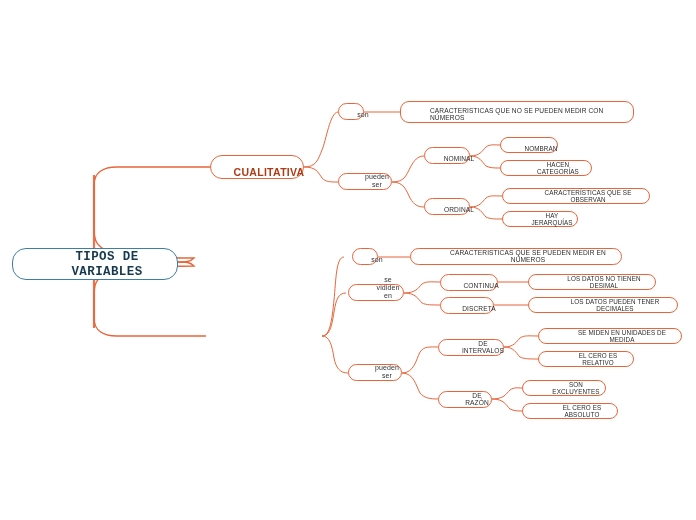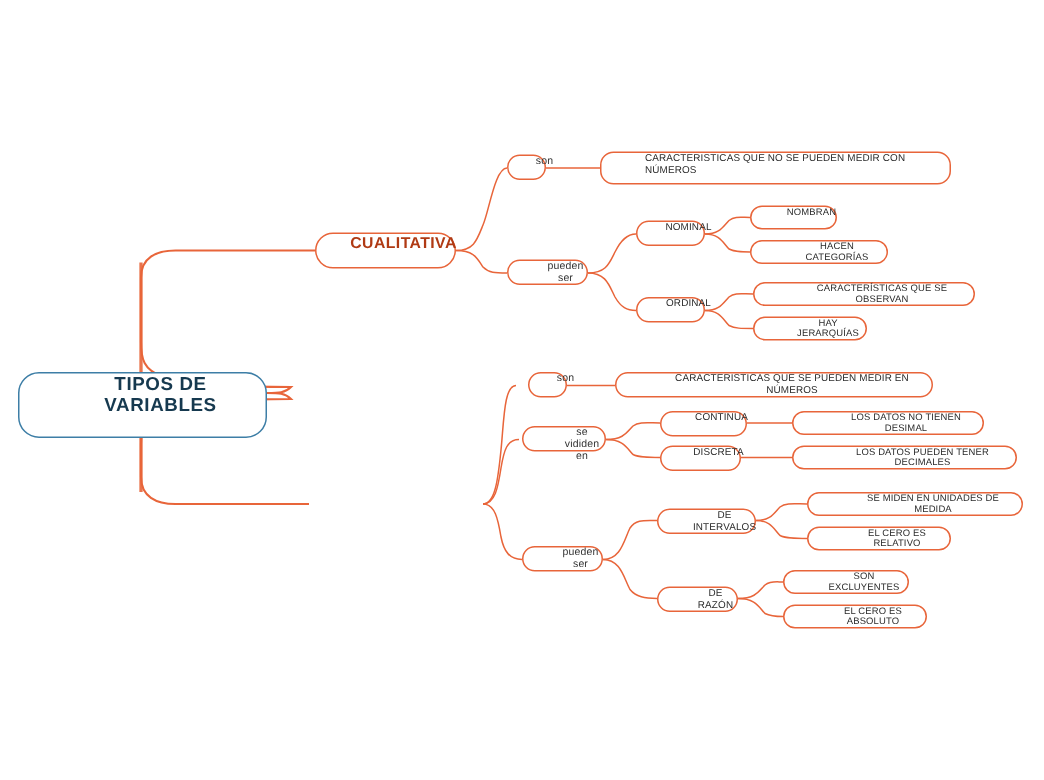--- a/index.html
+++ b/index.html
@@ -37,7 +37,7 @@
     background: #ffffff;
     color: #2b2b2b;
     display: flex;
-    align-items: flex-start;
+    align-items: flex-end;
     justify-content: center;
     text-align: center;
     line-height: 1.15;

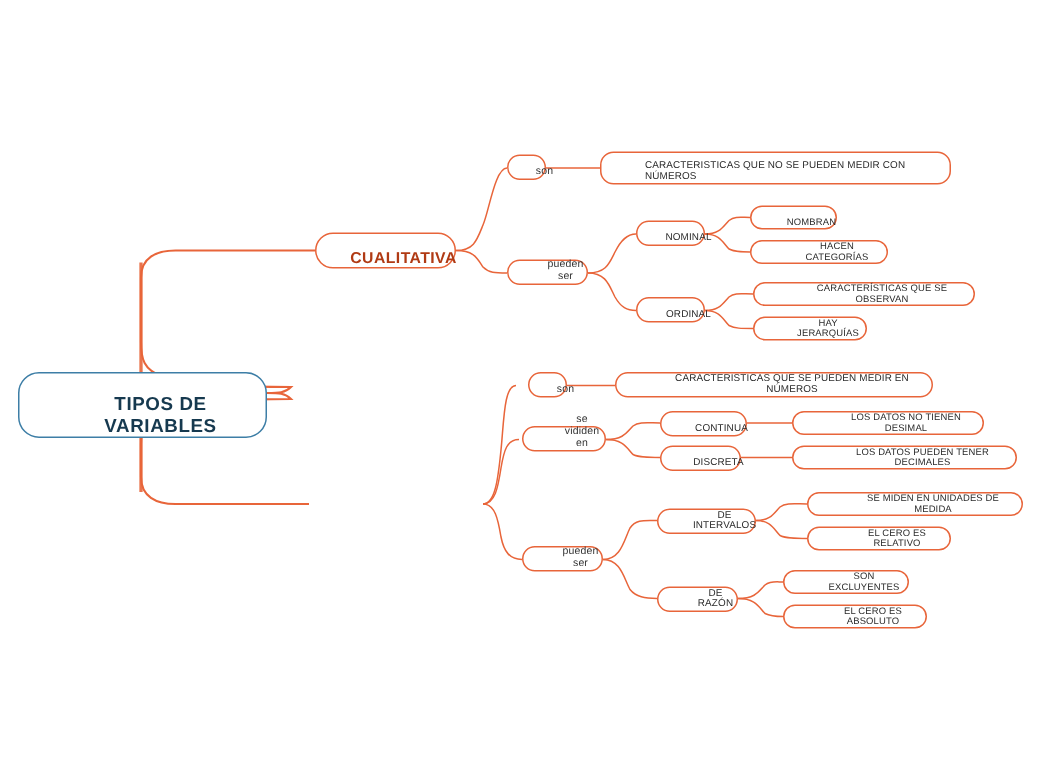--- a/index.html
+++ b/index.html
@@ -131,7 +131,7 @@
     <path d="M 492 399 C 504 399 506 405 510 409 C 514 411 518 411 522 411" fill="none" stroke="#e8653a" stroke-width="1"></path>
   </svg>
 
-  <div class="node root" style="left:12px; top:248px; width:166px; height:44px;">
+  <div class="node root" style="left:12px; top:248px; width:166px; height:32px;font-family:Liberation Mono, monospace;">
     <span class="label">TIPOS DE VARIABLES</span>
   </div>
 

